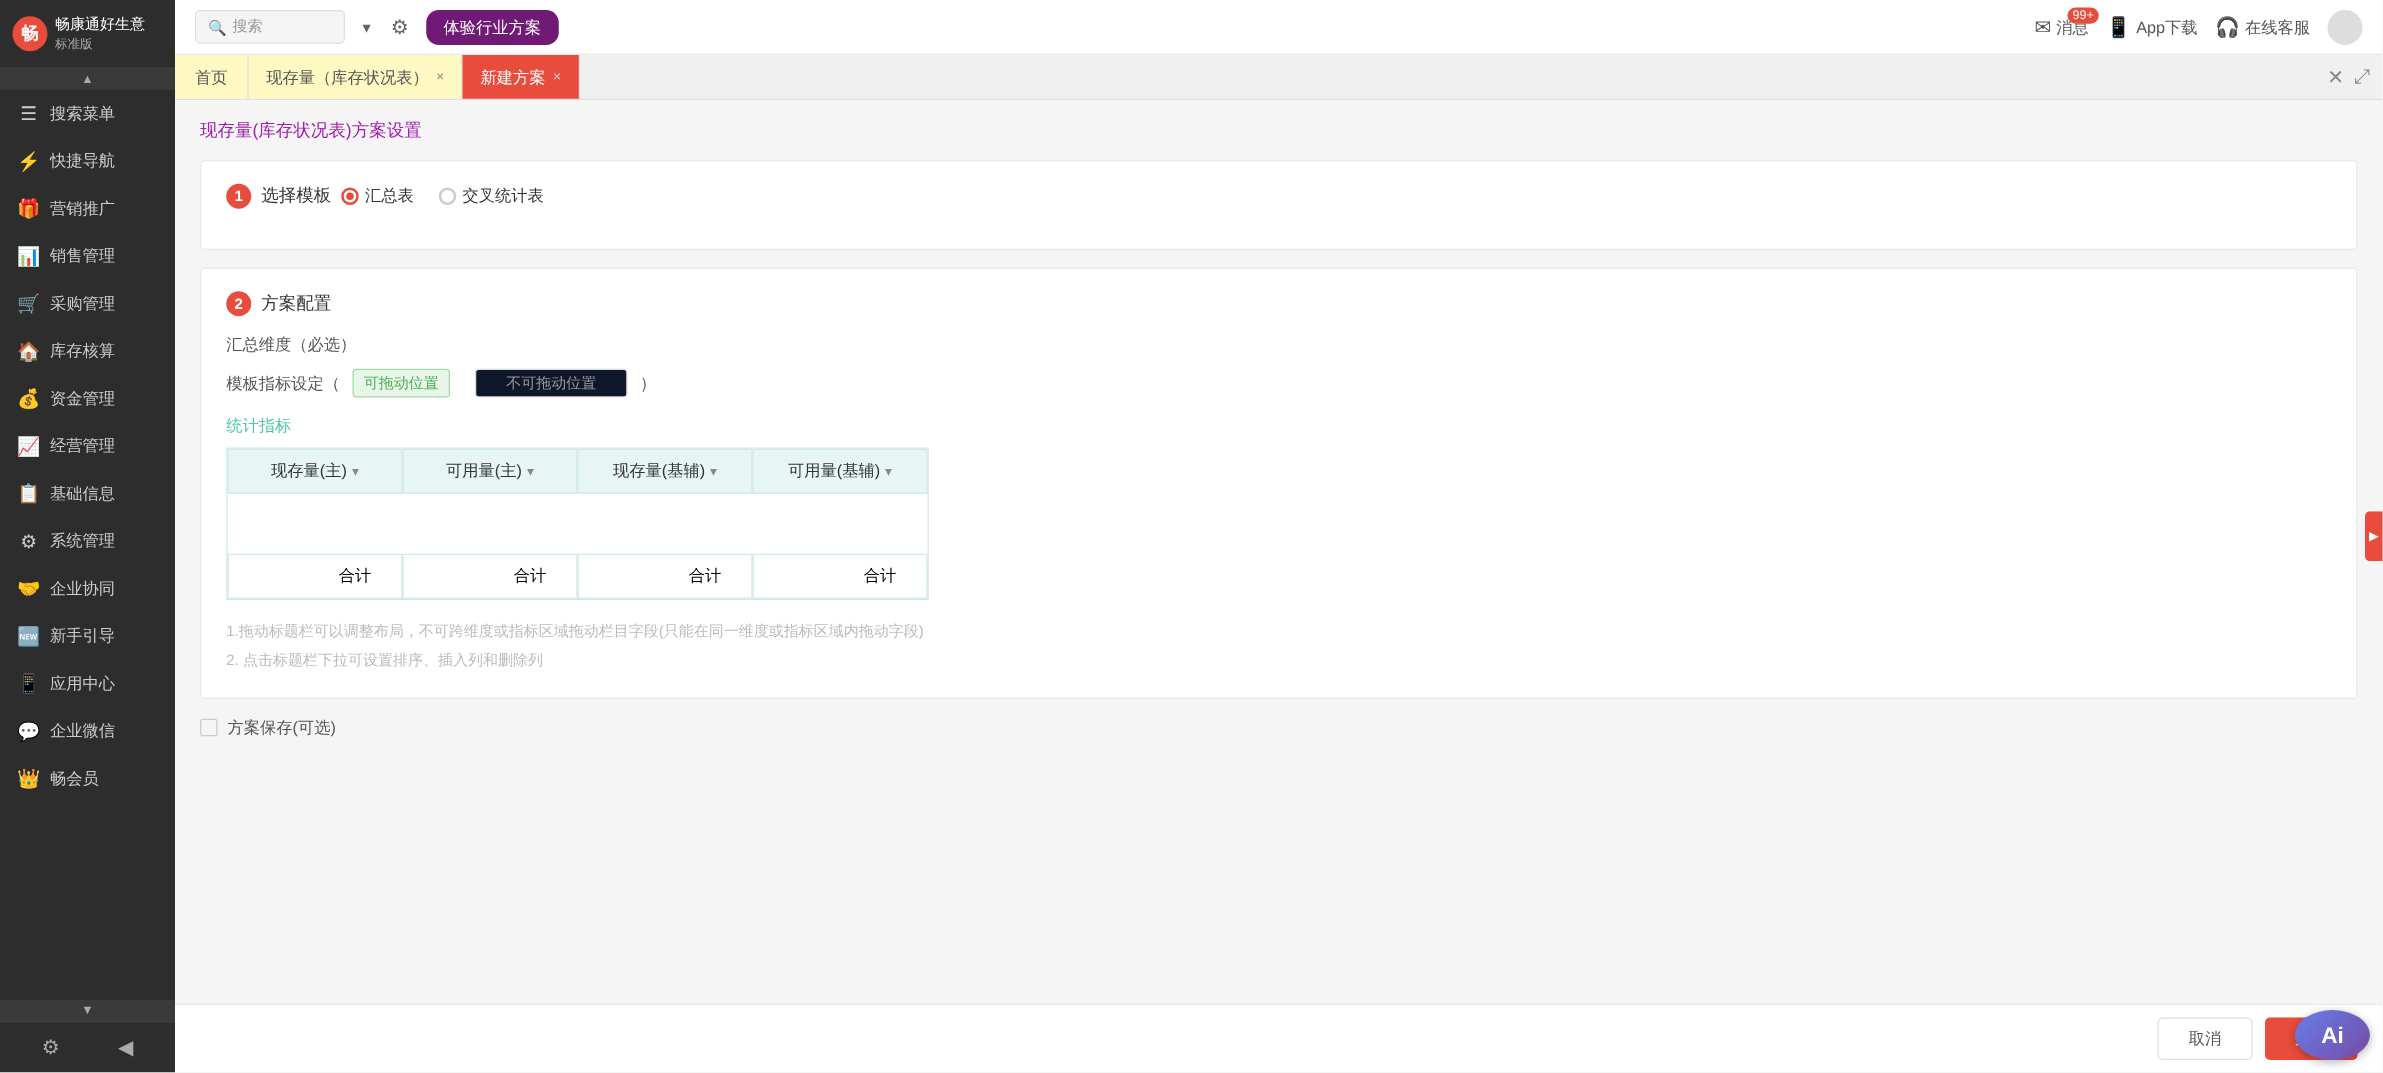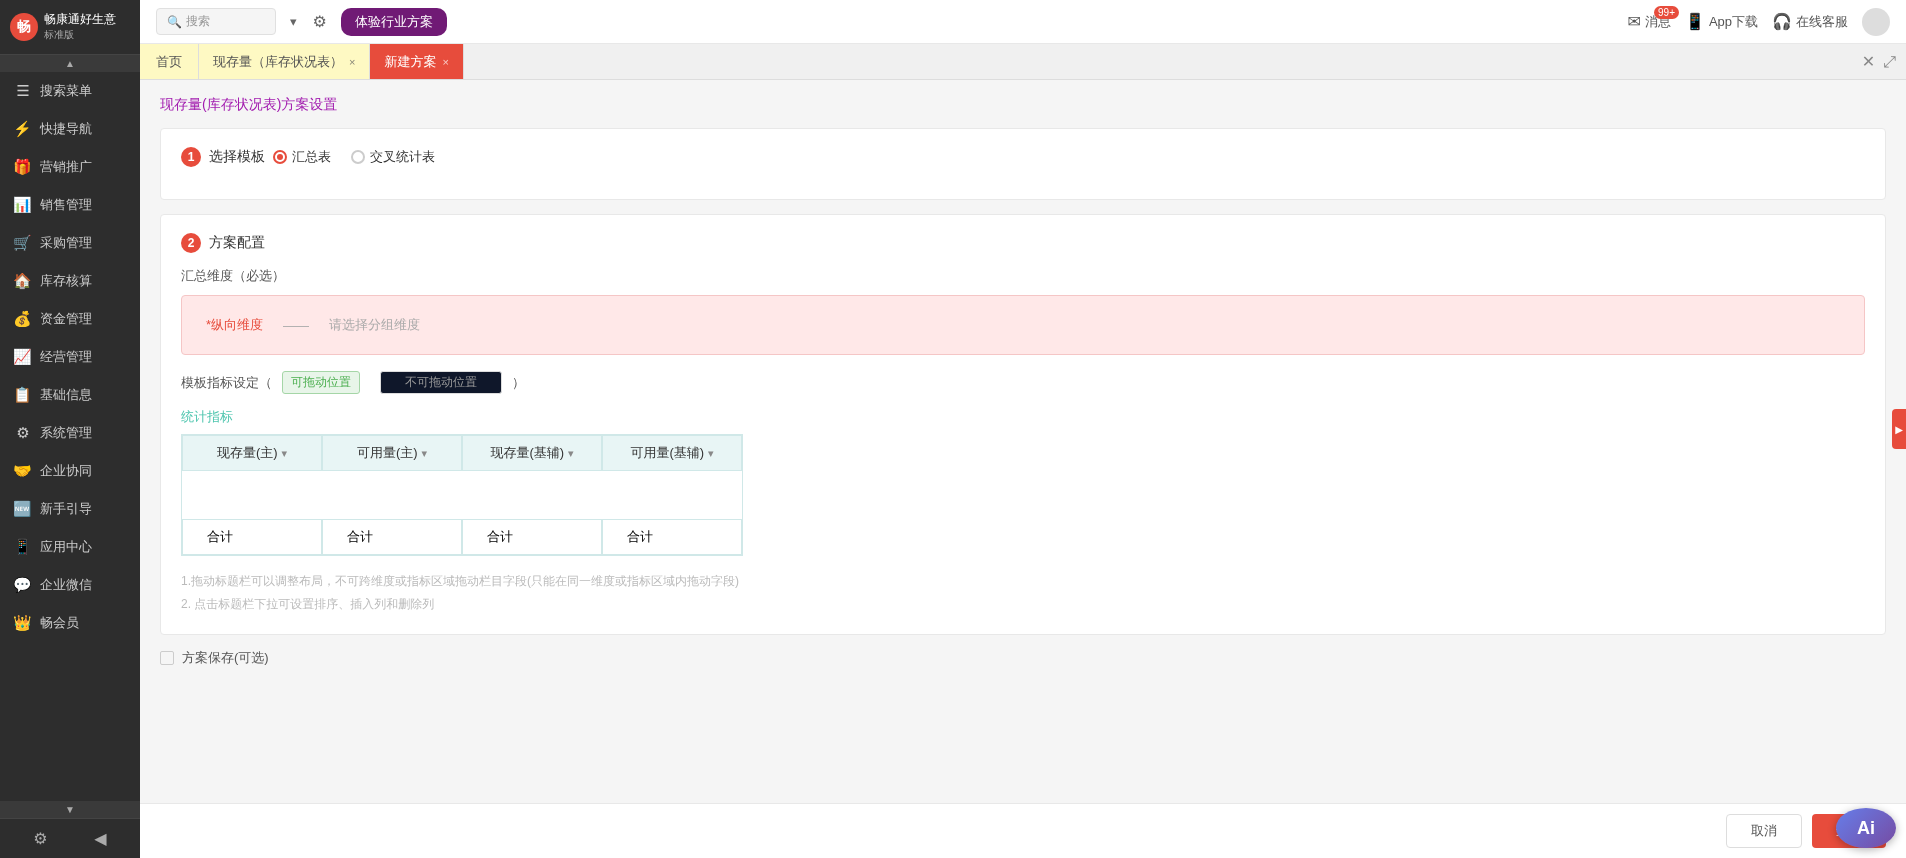--- a/index.html
+++ b/index.html
@@ -381,11 +381,6 @@
         </div>
 
         <div class="dimension-label">汇总维度（必选）</div>
-        <div class="dimension-box">
-          <span class="dimension-required">*纵向维度</span>
-          <span class="dimension-arrow">——</span>
-          <span class="dimension-placeholder">请选择分组维度</span>
-        </div>
 
         <div class="indicator-setting">
           <span>模板指标设定（</span>

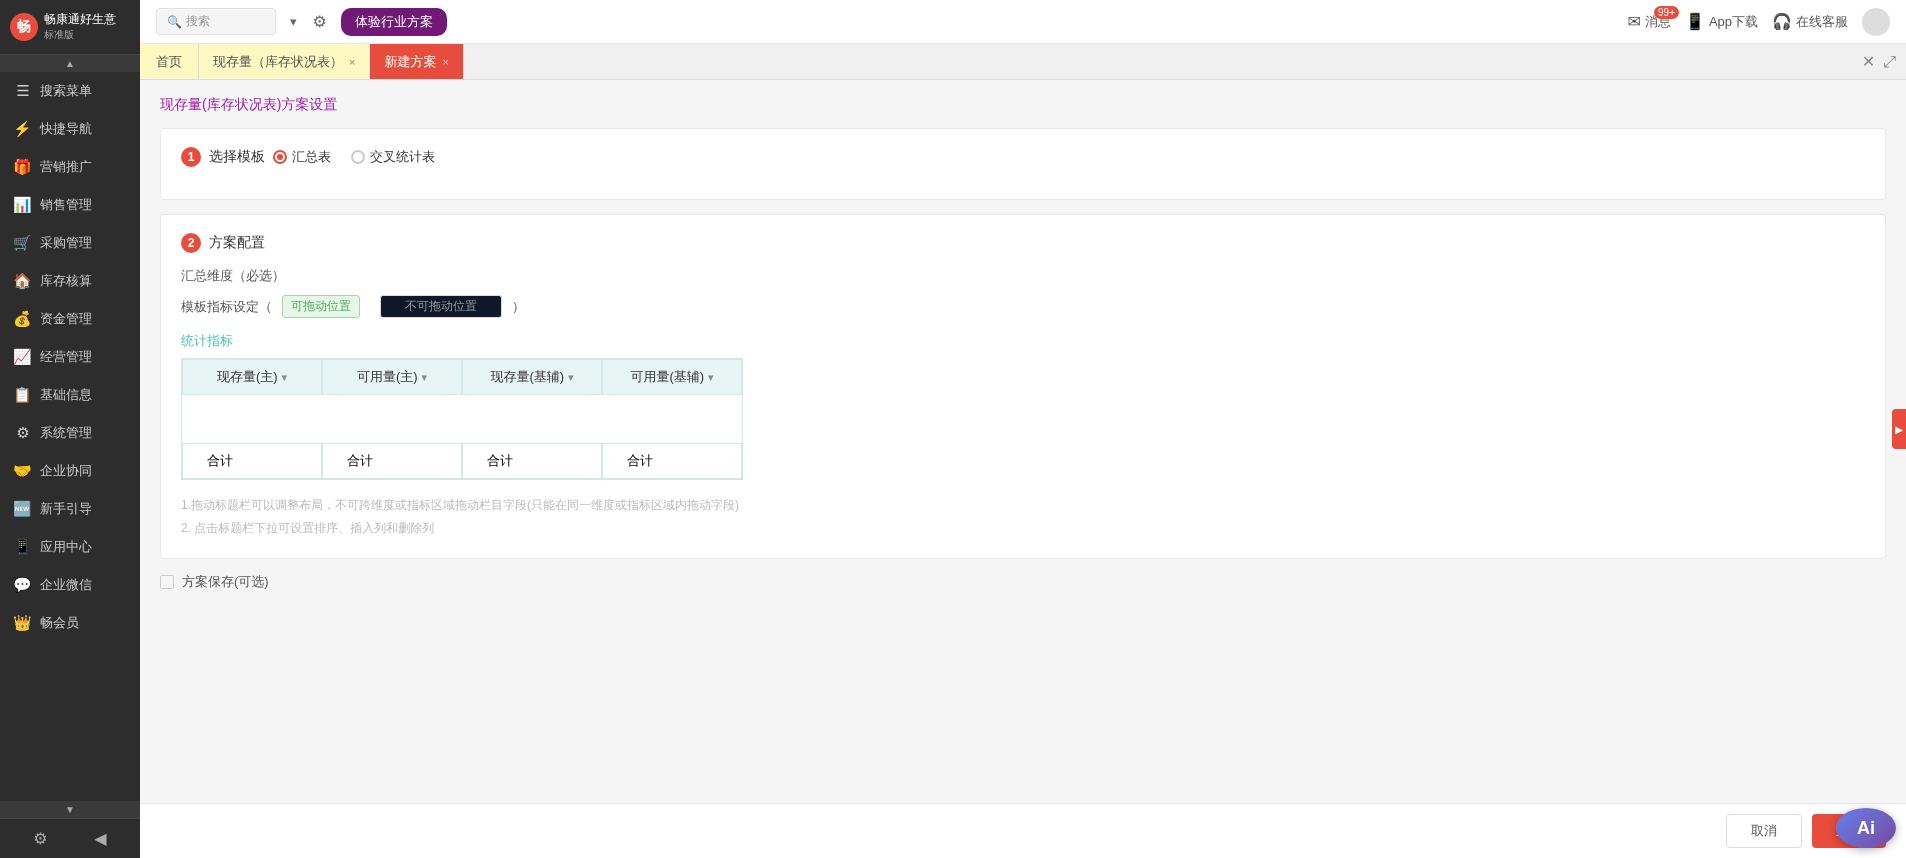--- a/index.html
+++ b/index.html
@@ -168,7 +168,7 @@
     .stats-table { border-collapse: collapse; border: 1px solid #d0e8e8; width: auto; }
     .stats-table th, .stats-table td {
       border: 1px solid #d0e8e8; padding: 8px 24px;
-      text-align: left; font-size: 13px; font-weight: normal;
+      text-align: right; font-size: 13px; font-weight: normal;
     }
     .stats-table th {
       background: #e8f5f5; color: #333;

